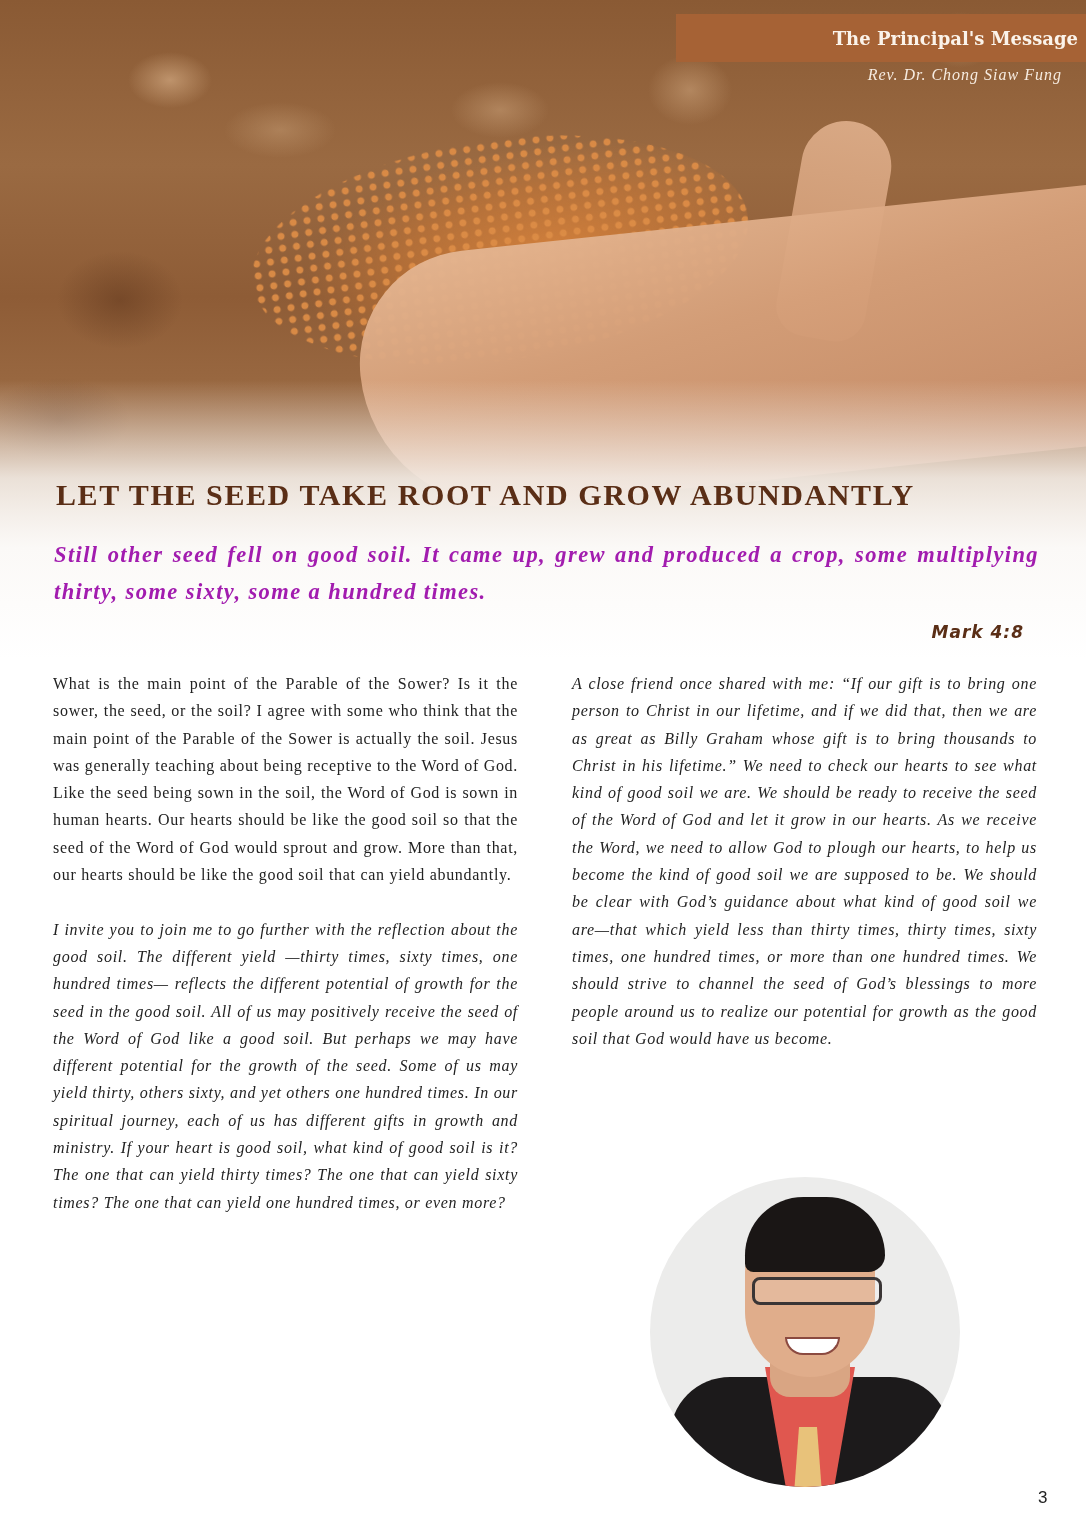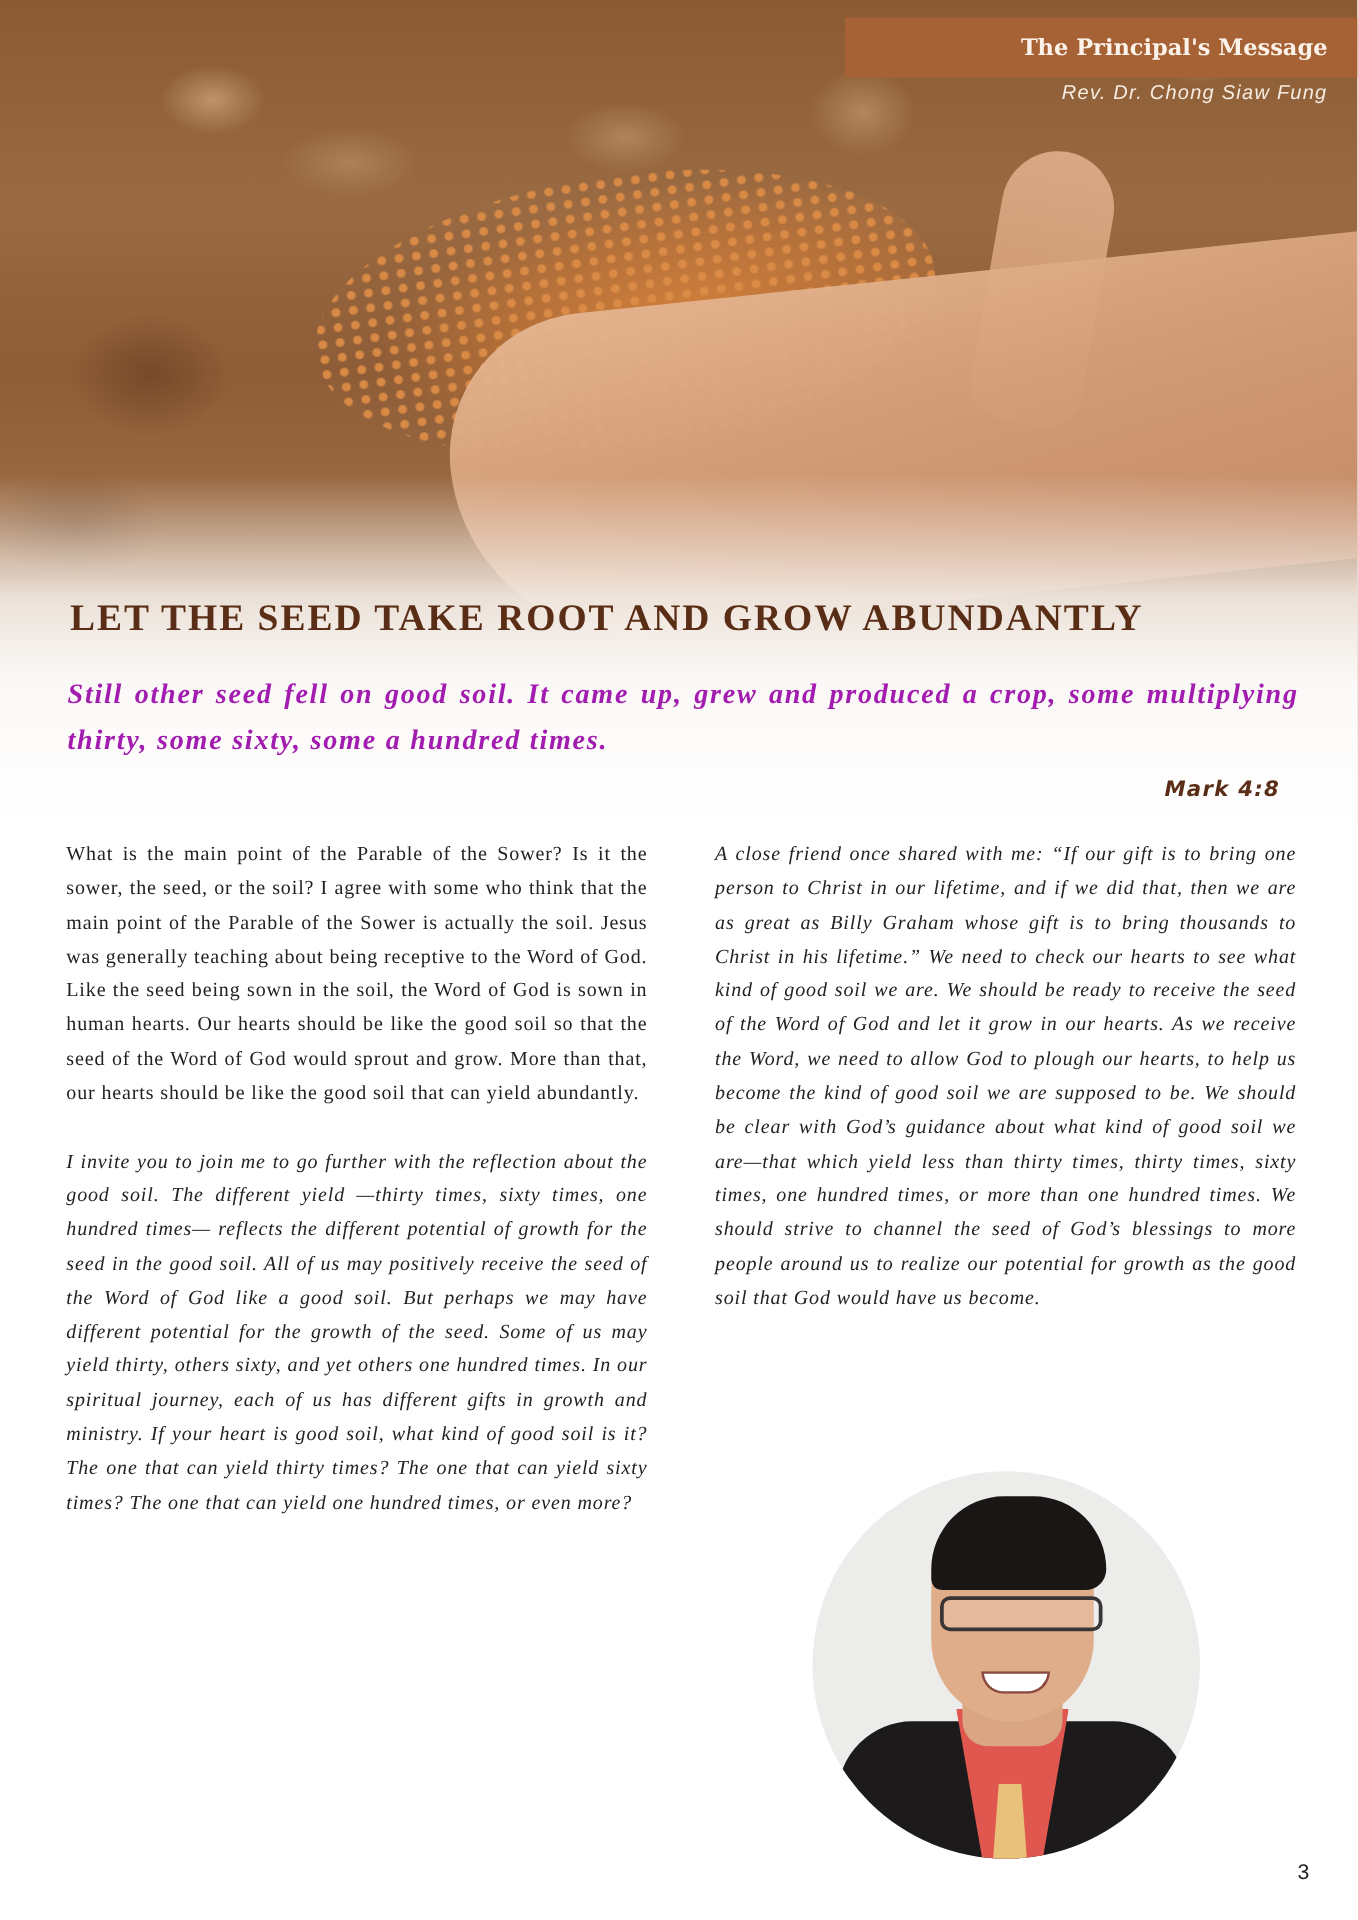--- a/index.html
+++ b/index.html
@@ -50,7 +50,7 @@
     .section-tag {
       position: absolute; left: 676px; top: 14px; width: 410px; height: 48px;
       background: #a66235;
-      display: flex; align-items: center; justify-content: flex-end; padding-right: 24px;
+      display: flex; align-items: center; justify-content: flex-end; padding-right: 8px;
     }
     .section-tag span {
       font-family: "DejaVu Serif", serif; font-weight: bold; font-size: 18px; color: #fbf3ea;

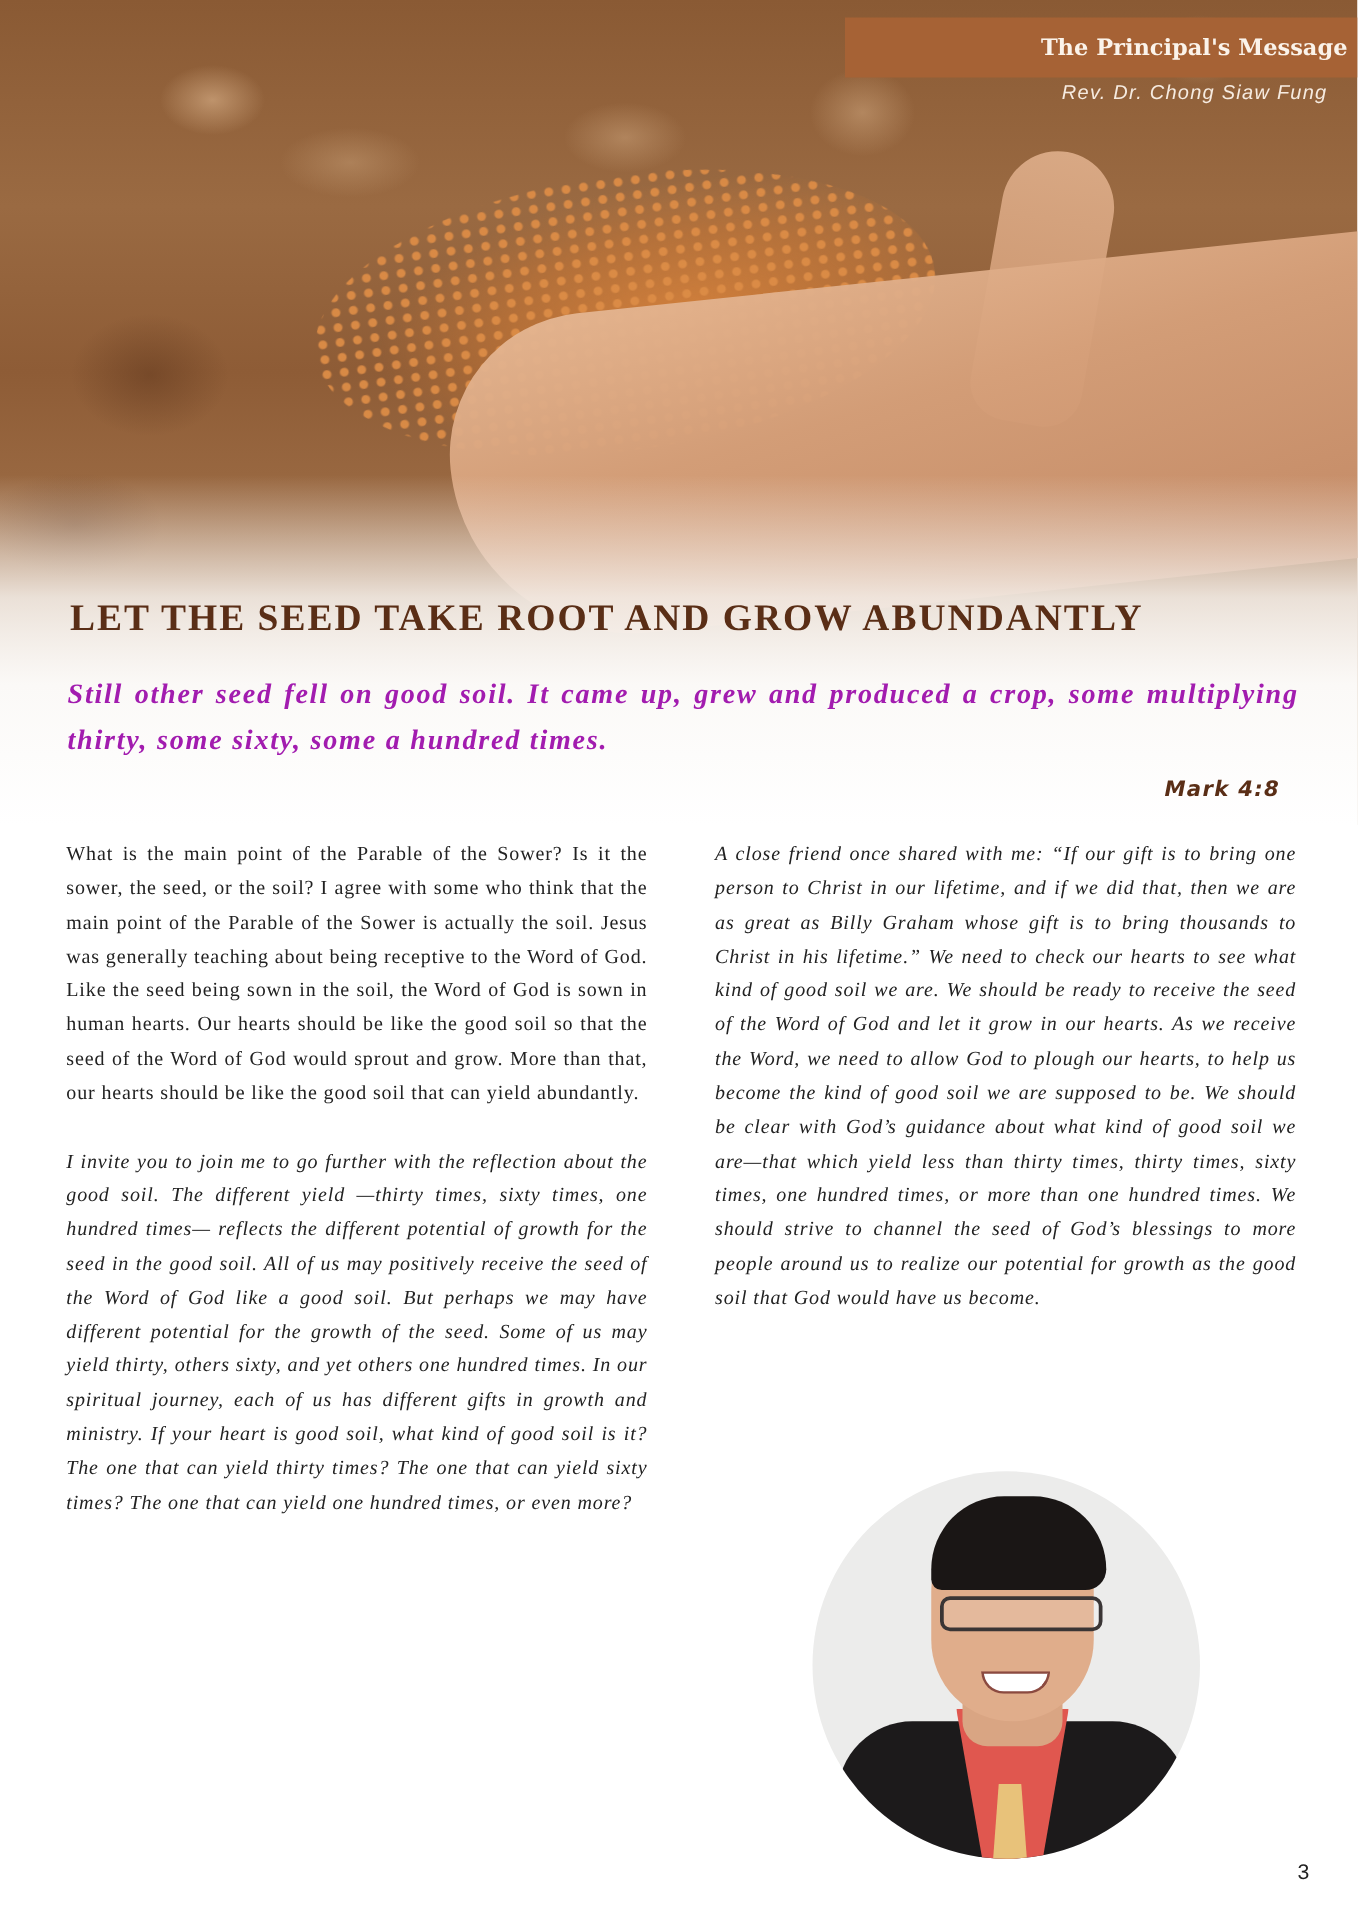--- a/index.html
+++ b/index.html
@@ -57,7 +57,7 @@
     }
     .author {
       position: absolute; right: 24px; top: 66px;
-      font-family: Liberation Sans, sans-serif; font-style: italic; font-size: 16px;
+      font-family: Liberation Serif, serif; font-style: italic; font-size: 16px;
       letter-spacing: 1px; color: #f6ebe0;
     }
 

